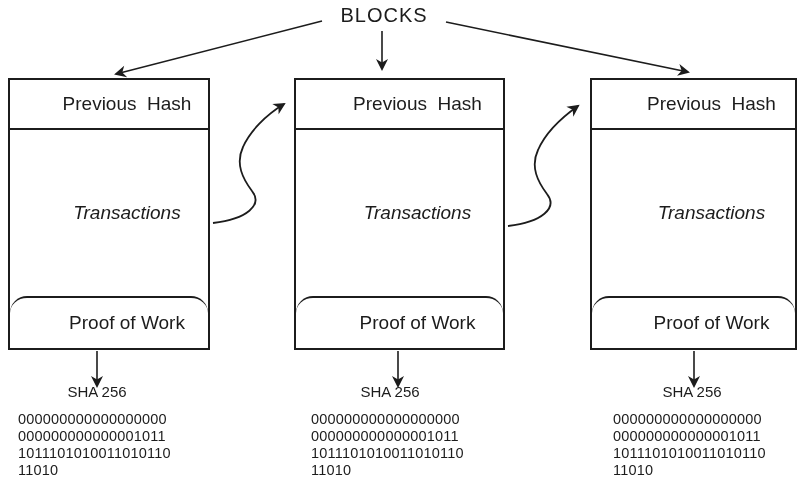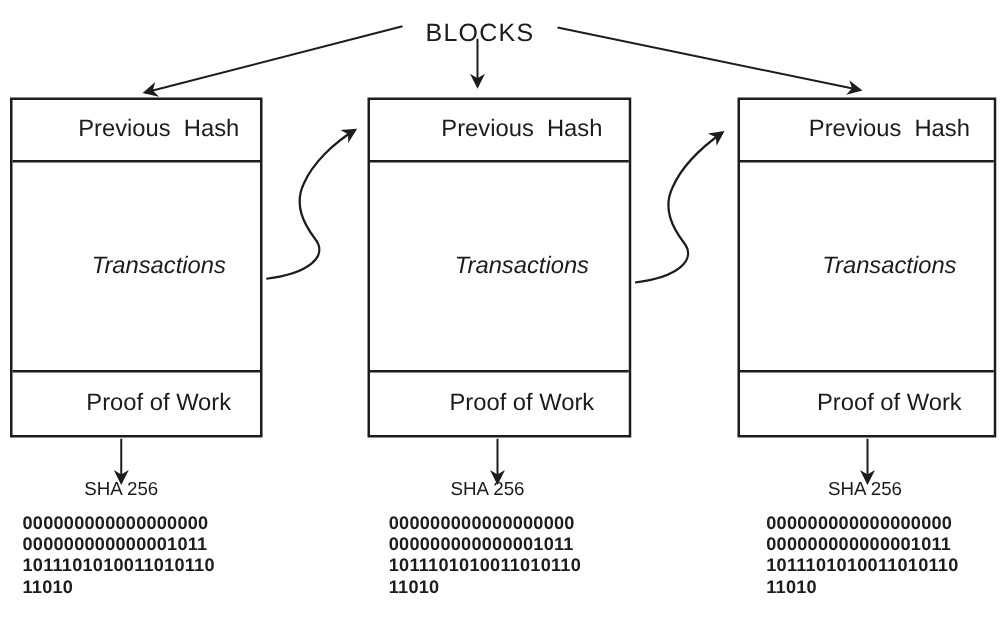--- a/index.html
+++ b/index.html
@@ -8,7 +8,7 @@
     font-family:"Liberation Sans","DejaVu Sans",sans-serif;color:#1c1c1c;
   }
   .title{
-    position:absolute;top:16px;left:0;width:768px;text-align:center;
+    position:absolute;top:4px;left:0;width:768px;text-align:center;
     font-size:20px;letter-spacing:1px;font-weight:500;
   }
   svg.arrows{position:absolute;left:0;top:0;width:800px;height:503px;pointer-events:none;}

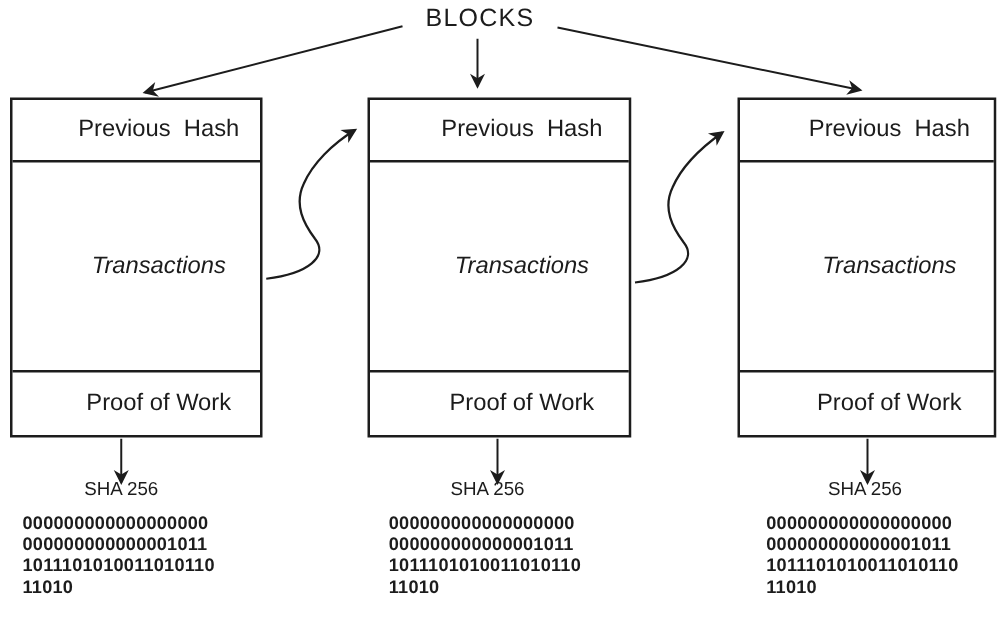--- a/index.html
+++ b/index.html
@@ -19,7 +19,7 @@
   .block .sec{display:flex;align-items:center;justify-content:center;font-size:19px;padding-left:36px;}
   .block .prev{height:48px;border-bottom:2px solid #1c1c1c;white-space:pre;}
   .block .trans{flex:1;font-style:italic;}
-  .block .pow{height:50px;border-top:2px solid #1c1c1c;}
+  .block .pow{height:50px;border-top:2px solid #1c1c1c;border-radius:17px;}
   .hash-group{position:absolute;top:383px;width:158px;}
   .sha{ text-align:center;font-size:15px;margin-bottom:11px;font-weight:500;}
   .bin{font-size:14.5px;line-height:17px;font-weight:700;letter-spacing:0.2px;white-space:nowrap;}

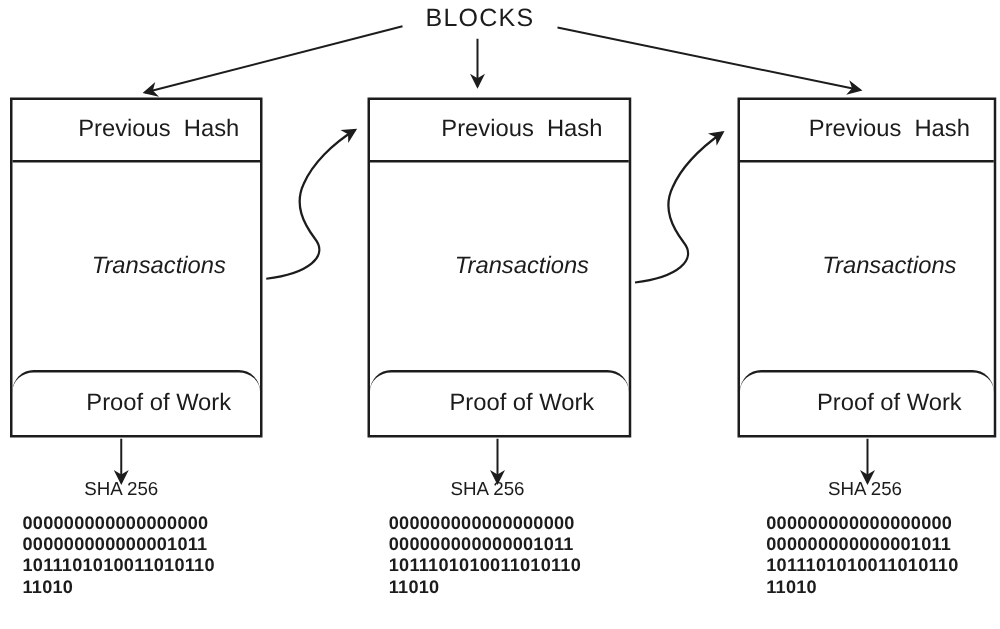--- a/index.html
+++ b/index.html
@@ -22,7 +22,7 @@
   .block .pow{height:50px;border-top:2px solid #1c1c1c;border-radius:17px;}
   .hash-group{position:absolute;top:383px;width:158px;}
   .sha{ text-align:center;font-size:15px;margin-bottom:11px;font-weight:500;}
-  .bin{font-size:14.5px;line-height:17px;font-weight:700;letter-spacing:0.2px;white-space:nowrap;}
+  .bin{font-size:14.5px;line-height:17px;font-weight:400;letter-spacing:0.2px;white-space:nowrap;}
 </style>
 </head>
 <body>

